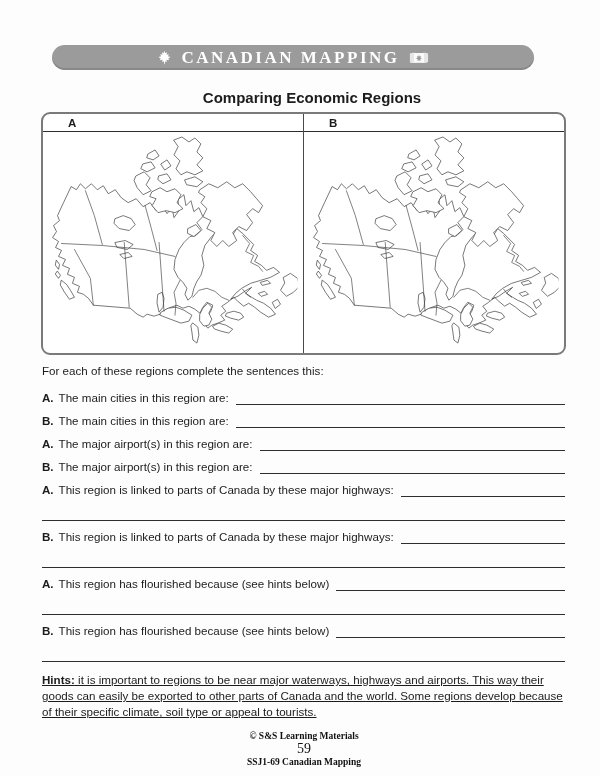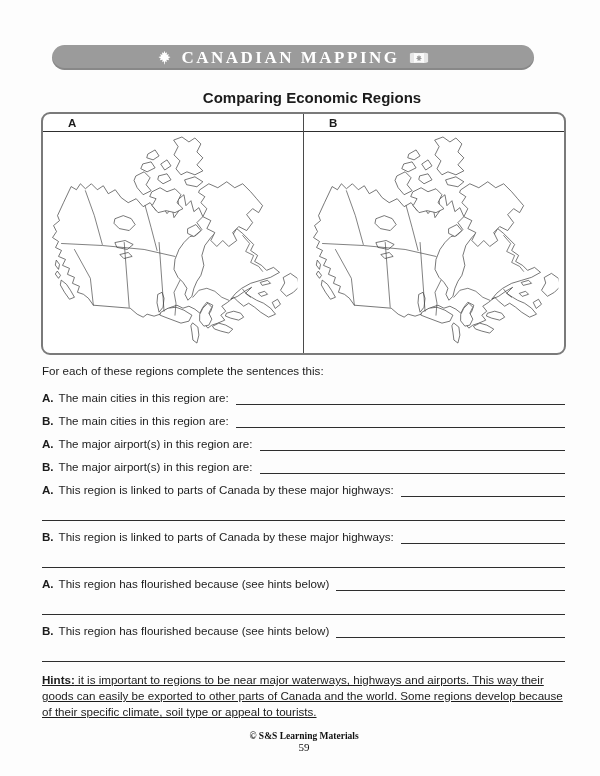--- a/index.html
+++ b/index.html
@@ -104,7 +104,7 @@
     font-size:9.5px; font-weight:bold; color:#111;flex-direction:column;
   }
   .footer .f-left  { flex:1; text-align:left; }
-  .footer .f-center{ flex:0; font-weight:normal; font-size:11px; }
+  .footer .f-center{ flex:0; font-weight:normal; font-size:14px; }
   .footer .f-right { flex:1; text-align:right; }
 </style>
 </head>

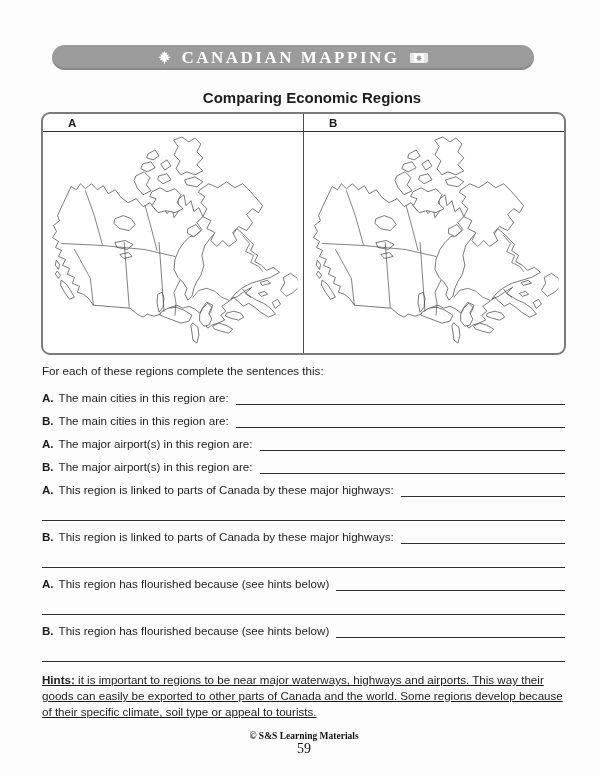--- a/index.html
+++ b/index.html
@@ -260,6 +260,7 @@
   <div class="footer">
     <span class="f-left">© S&amp;S Learning Materials</span>
     <span class="f-center">59</span>
+    <span class="f-right">SSJ1-69 Canadian Mapping</span>
   </div>
 
 </div>

